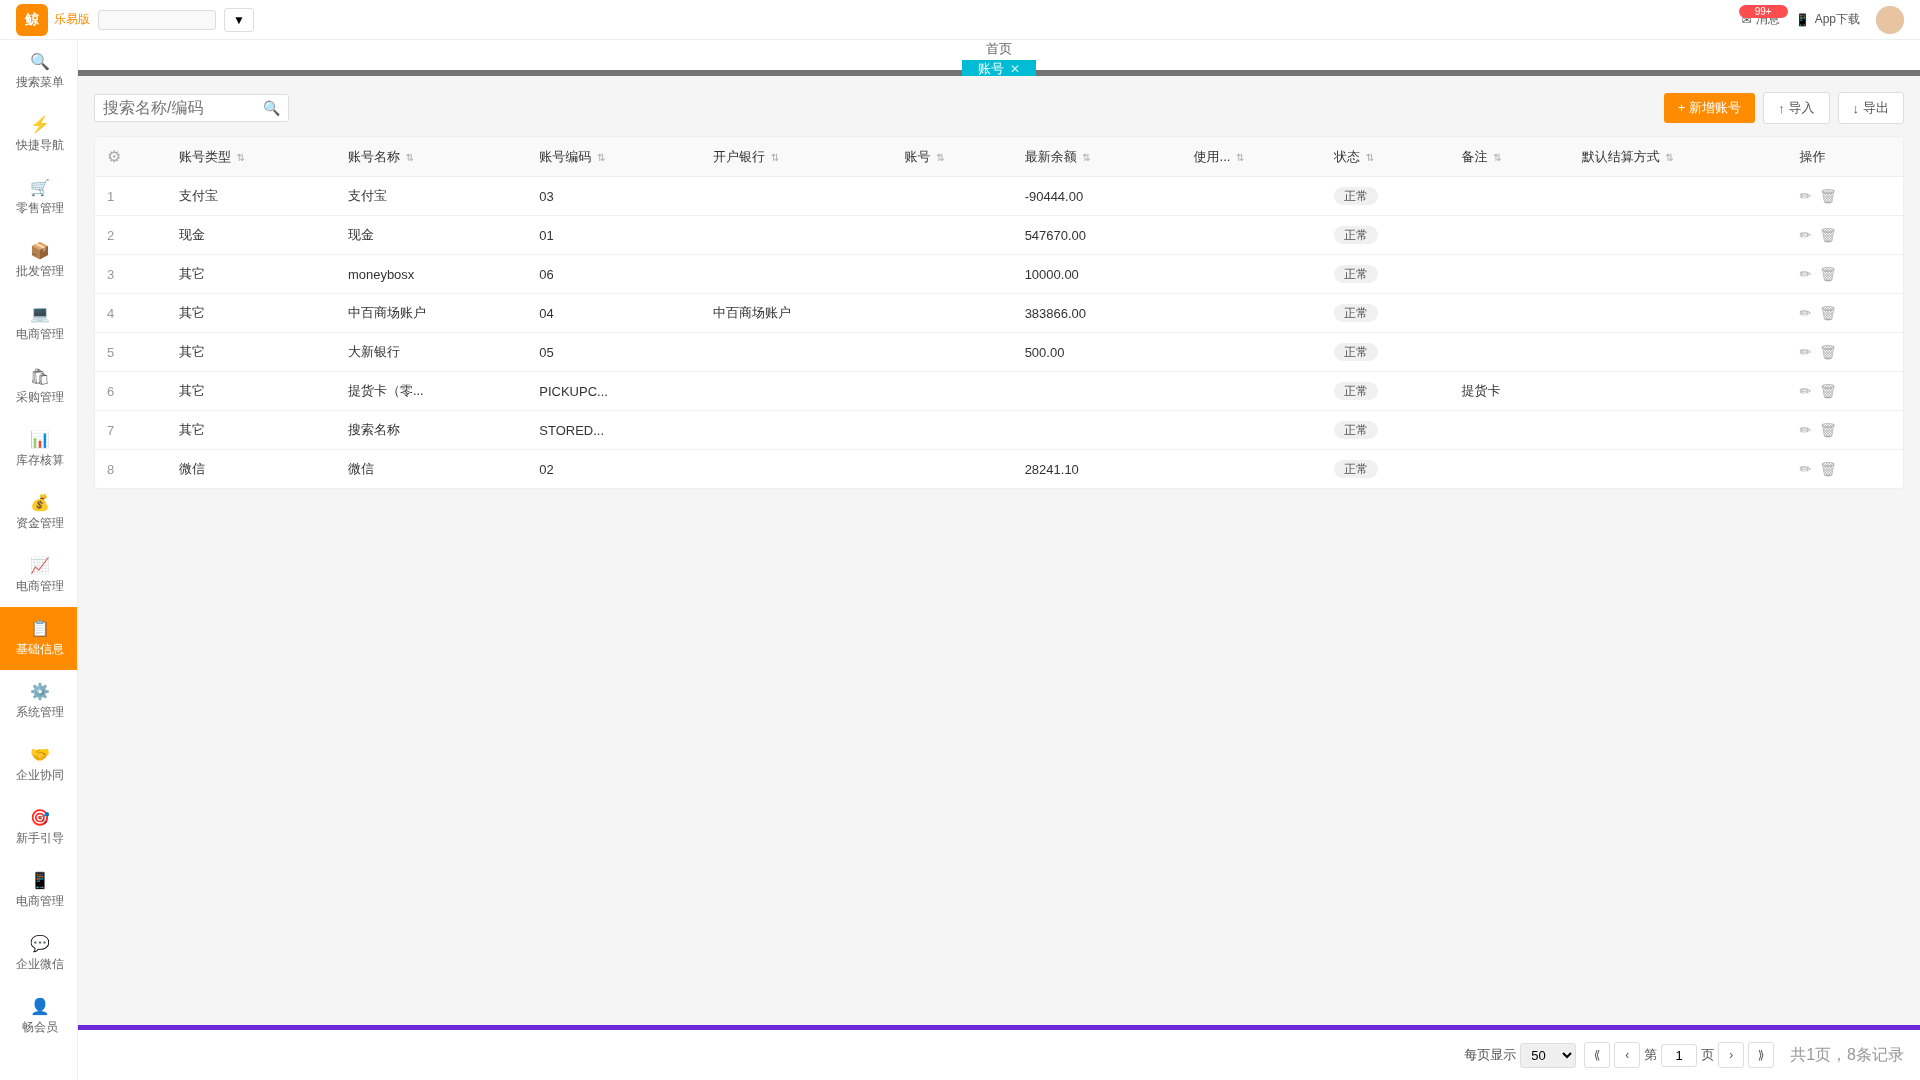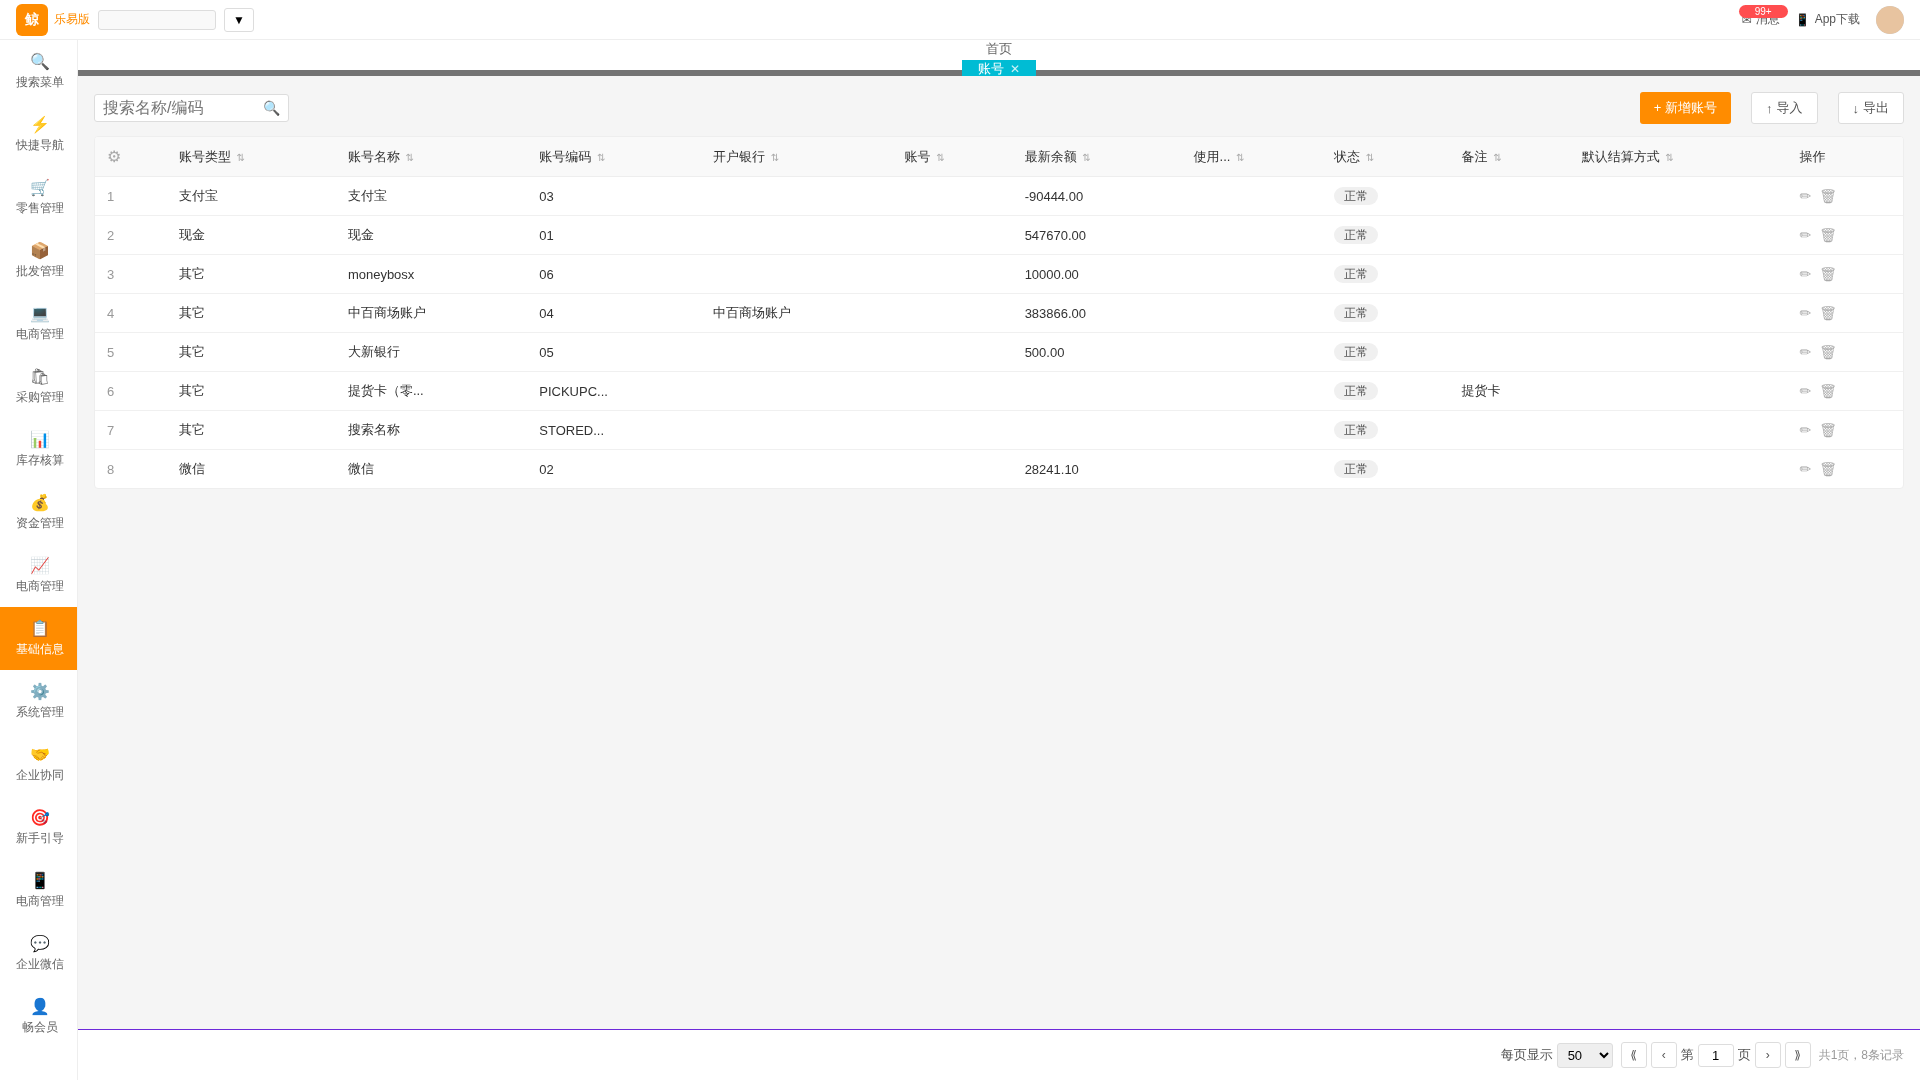--- a/index.html
+++ b/index.html
@@ -57,7 +57,7 @@
     .search-input-wrap { display: flex; align-items: center; border: 1px solid #ddd; border-radius: 3px; background: #fff; padding: 4px 8px; }
     .search-input-wrap input { border: none; outline: none; font-size: 16px; width: 160px; }
     .search-icon { color: #aaa; font-size: 14px; cursor: pointer; }
-    .btn-group { display: flex; gap: 20px; margin-left: 32px; }
+    .btn-group { display: flex; align-items: center; gap: 8px; margin-left: 32px; }
     .btn-primary { background: #ff8c00; color: #fff; border: none; padding: 6px 14px; border-radius: 3px; cursor: pointer; font-size: 13px; display: flex; align-items: center; gap: 4px; }
     .btn-outline { background: #fff; color: #555; border: 1px solid #ddd; padding: 6px 14px; border-radius: 3px; cursor: pointer; font-size: 13px; display: flex; align-items: center; gap: 4px; }
 

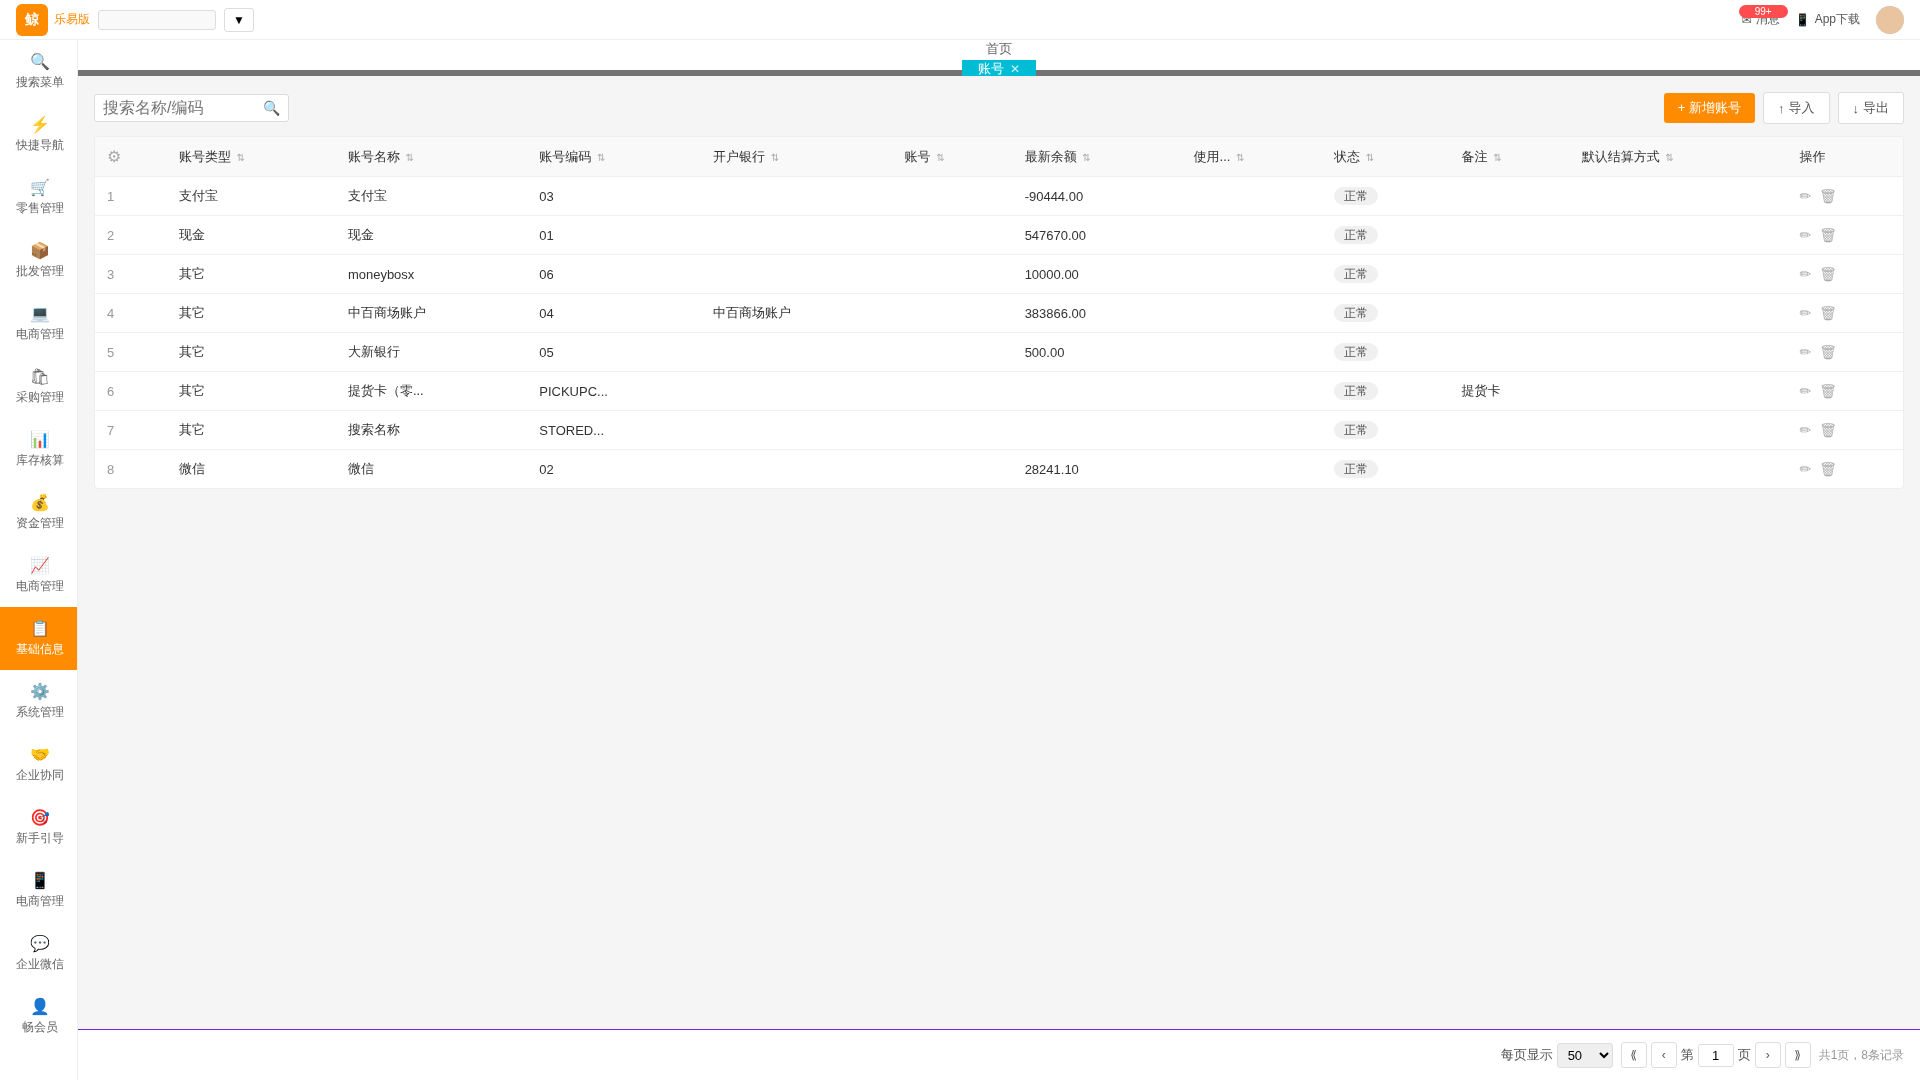--- a/index.html
+++ b/index.html
@@ -76,7 +76,7 @@
     .settings-col { color: #aaa; font-size: 16px; cursor: pointer; }
 
     
-    .pagination { display: flex; align-items: center; justify-content: flex-end; padding: 12px 16px; background: #fff; border-top: 1px solid #6d28d9; gap: 8px; font-size: 13px; color: #555; }
+    .pagination { display: flex; align-items: center; justify-content: flex-end; padding: 12px 16px; background: #fff; border-top: 5px solid #6d28d9; gap: 8px; font-size: 13px; color: #555; }
     .page-select { display: flex; align-items: center; gap: 4px; }
     .page-select select { border: 1px solid #ddd; border-radius: 3px; padding: 3px 6px; font-size: 13px; outline: none; }
     .page-nav { display: flex; align-items: center; gap: 4px; }

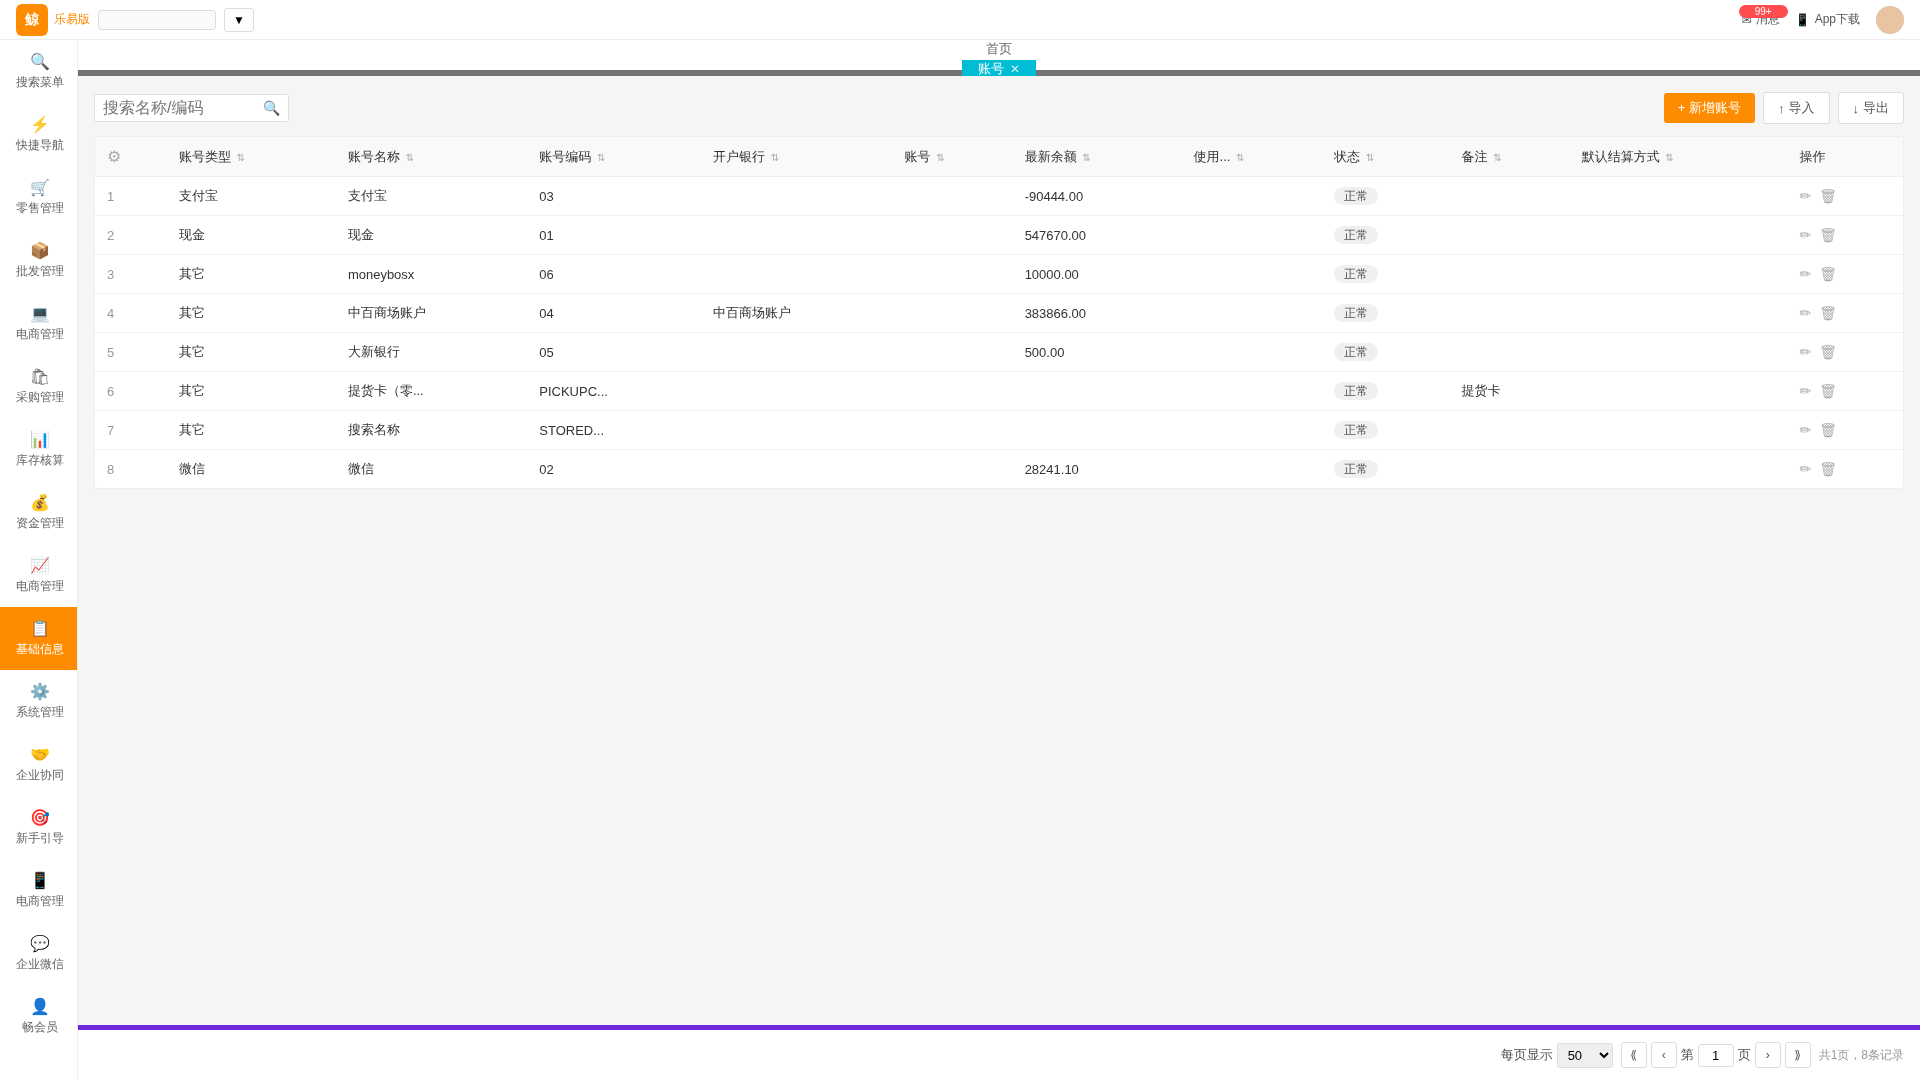--- a/index.html
+++ b/index.html
@@ -82,7 +82,7 @@
     .page-nav { display: flex; align-items: center; gap: 4px; }
     .page-nav-btn { width: 26px; height: 26px; border: 1px solid #ddd; border-radius: 3px; background: #fff; cursor: pointer; display: flex; align-items: center; justify-content: center; font-size: 12px; color: #555; }
     .page-input { width: 36px; text-align: center; border: 1px solid #ddd; border-radius: 3px; padding: 3px; font-size: 13px; outline: none; }
-    .total-info { color: #999; font-size: 12px; }
+    .total-info { color: #999; font-size: 16px; margin-left: 8px; }
   </style>
 </head>
 <body>

